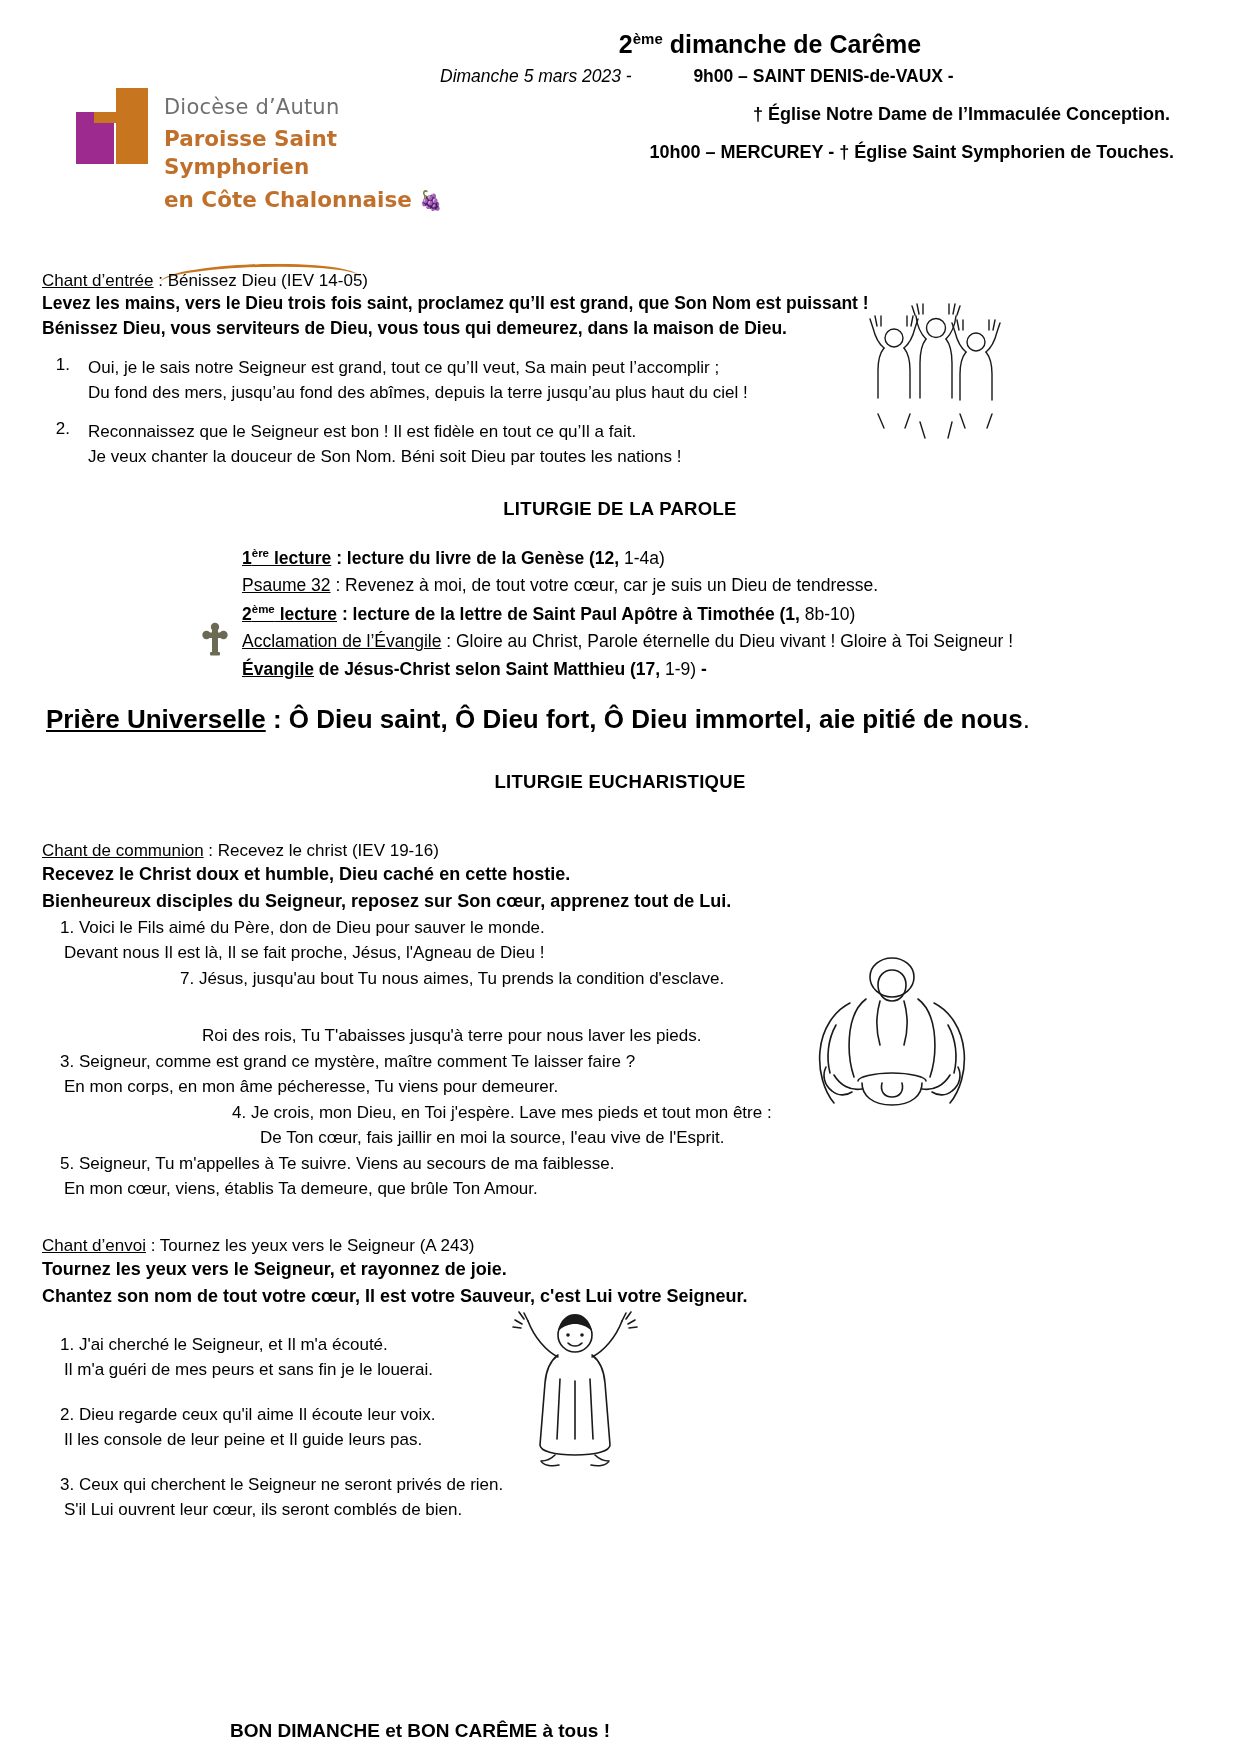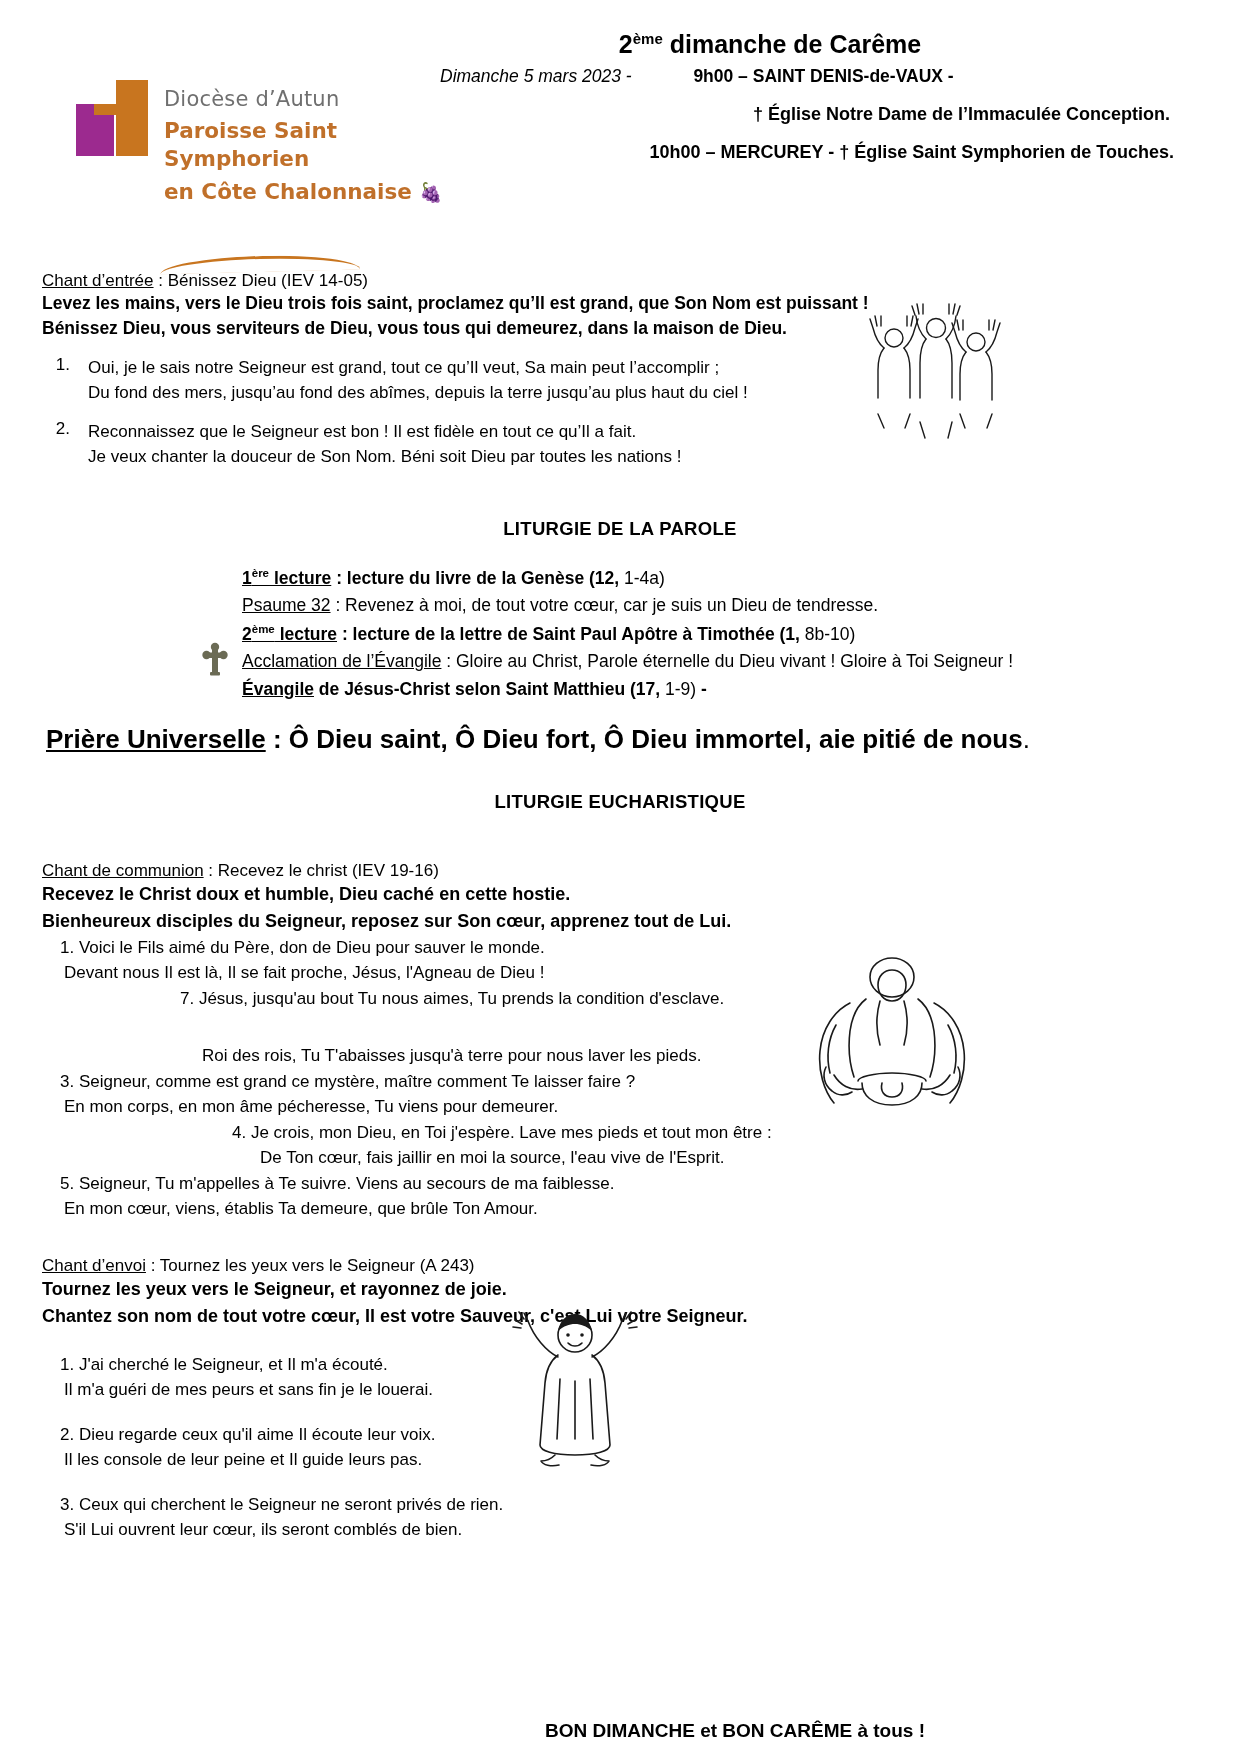--- a/index.html
+++ b/index.html
@@ -17,7 +17,7 @@
   
   .header { position:relative; height:235px; }
 
-  .logo-block { position:absolute; left:72px; top:40px; width:400px; }
+  .logo-block { position:absolute; left:72px; top:48px; width:400px; }
   .logo-row { display:flex; align-items:flex-start; }
   .logo-mark { width:78px; height:95px; position:relative; flex:0 0 78px; margin-top:4px; }
   .logo-mark .sq-purple {

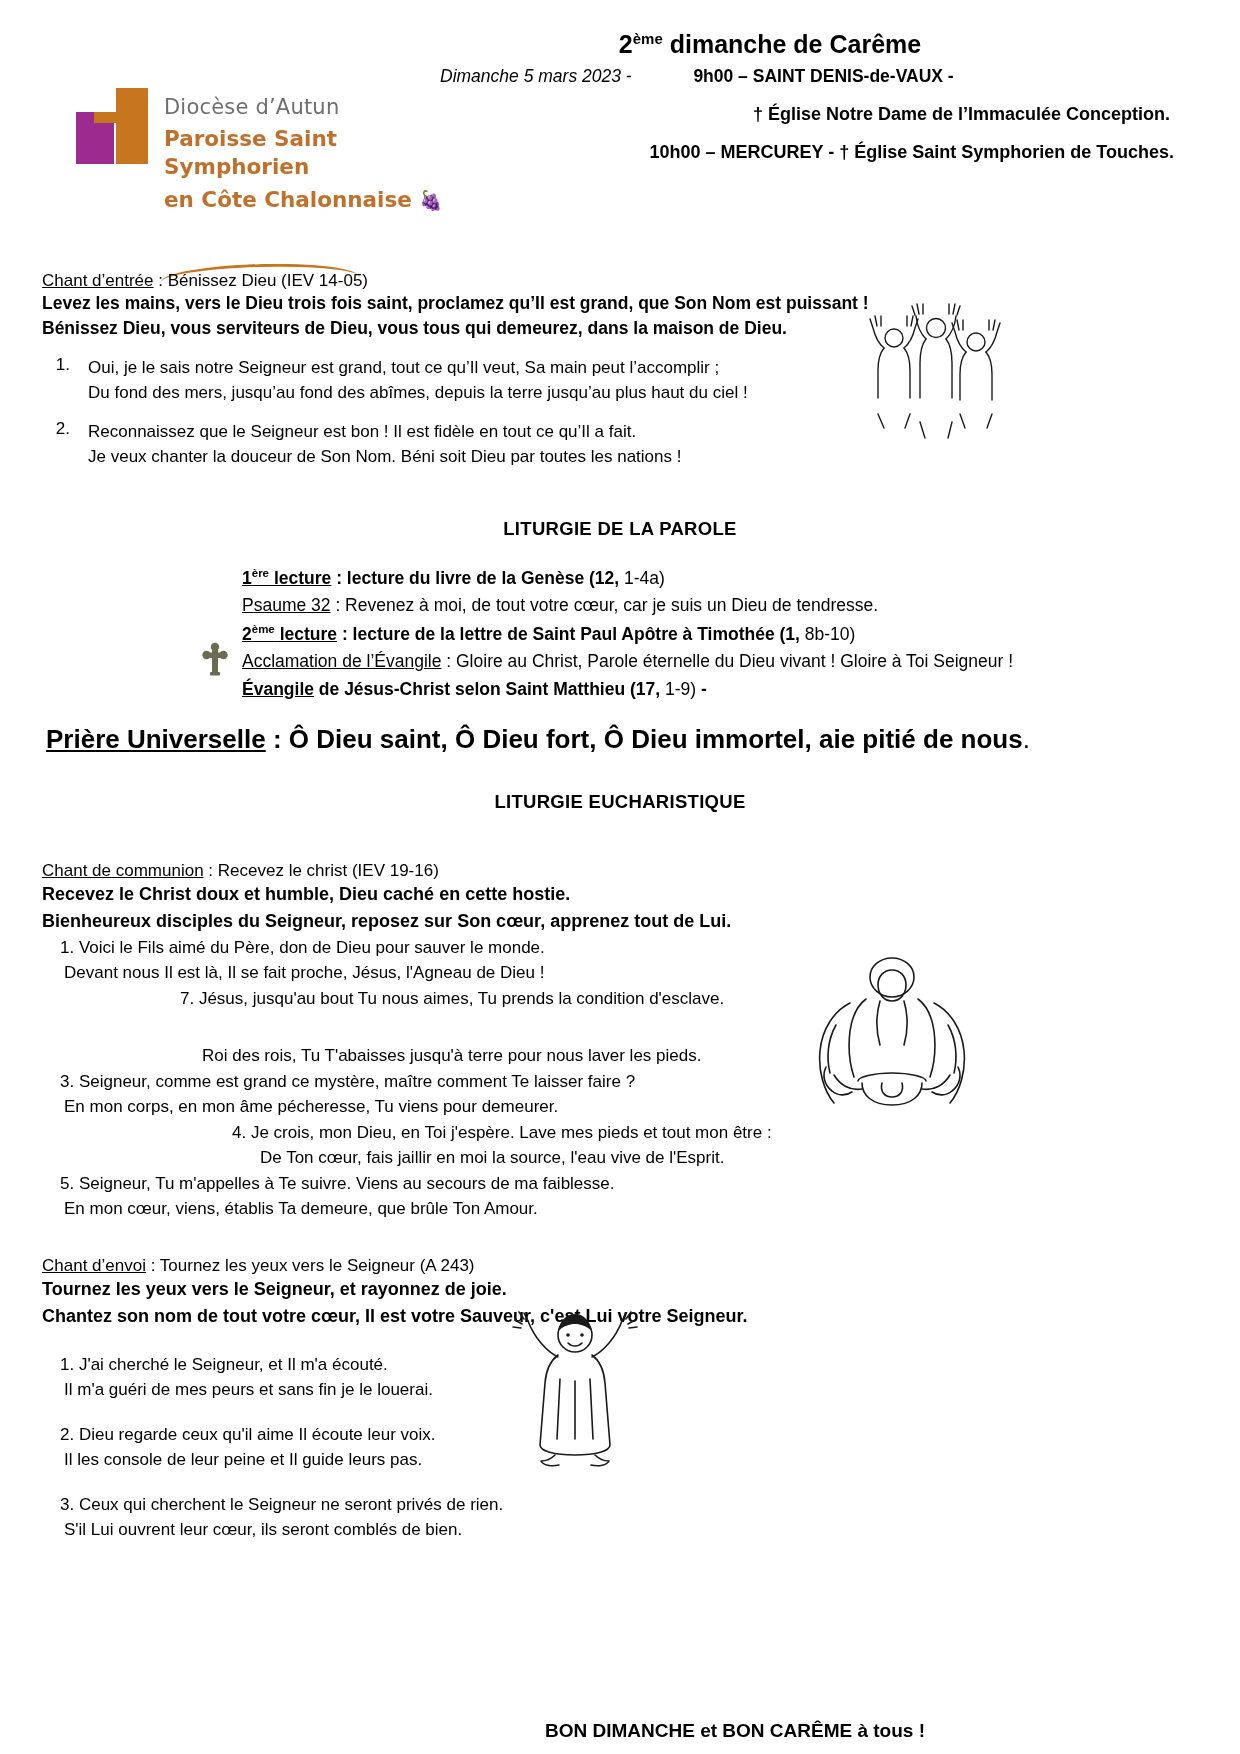--- a/index.html
+++ b/index.html
@@ -184,7 +184,7 @@
       </ul>
     </div>
 
-    <div style="margin-top:48px">
+    <div style="margin-top:28px">
       <div class="section-title">LITURGIE DE LA PAROLE</div>
 
       <div class="readings">

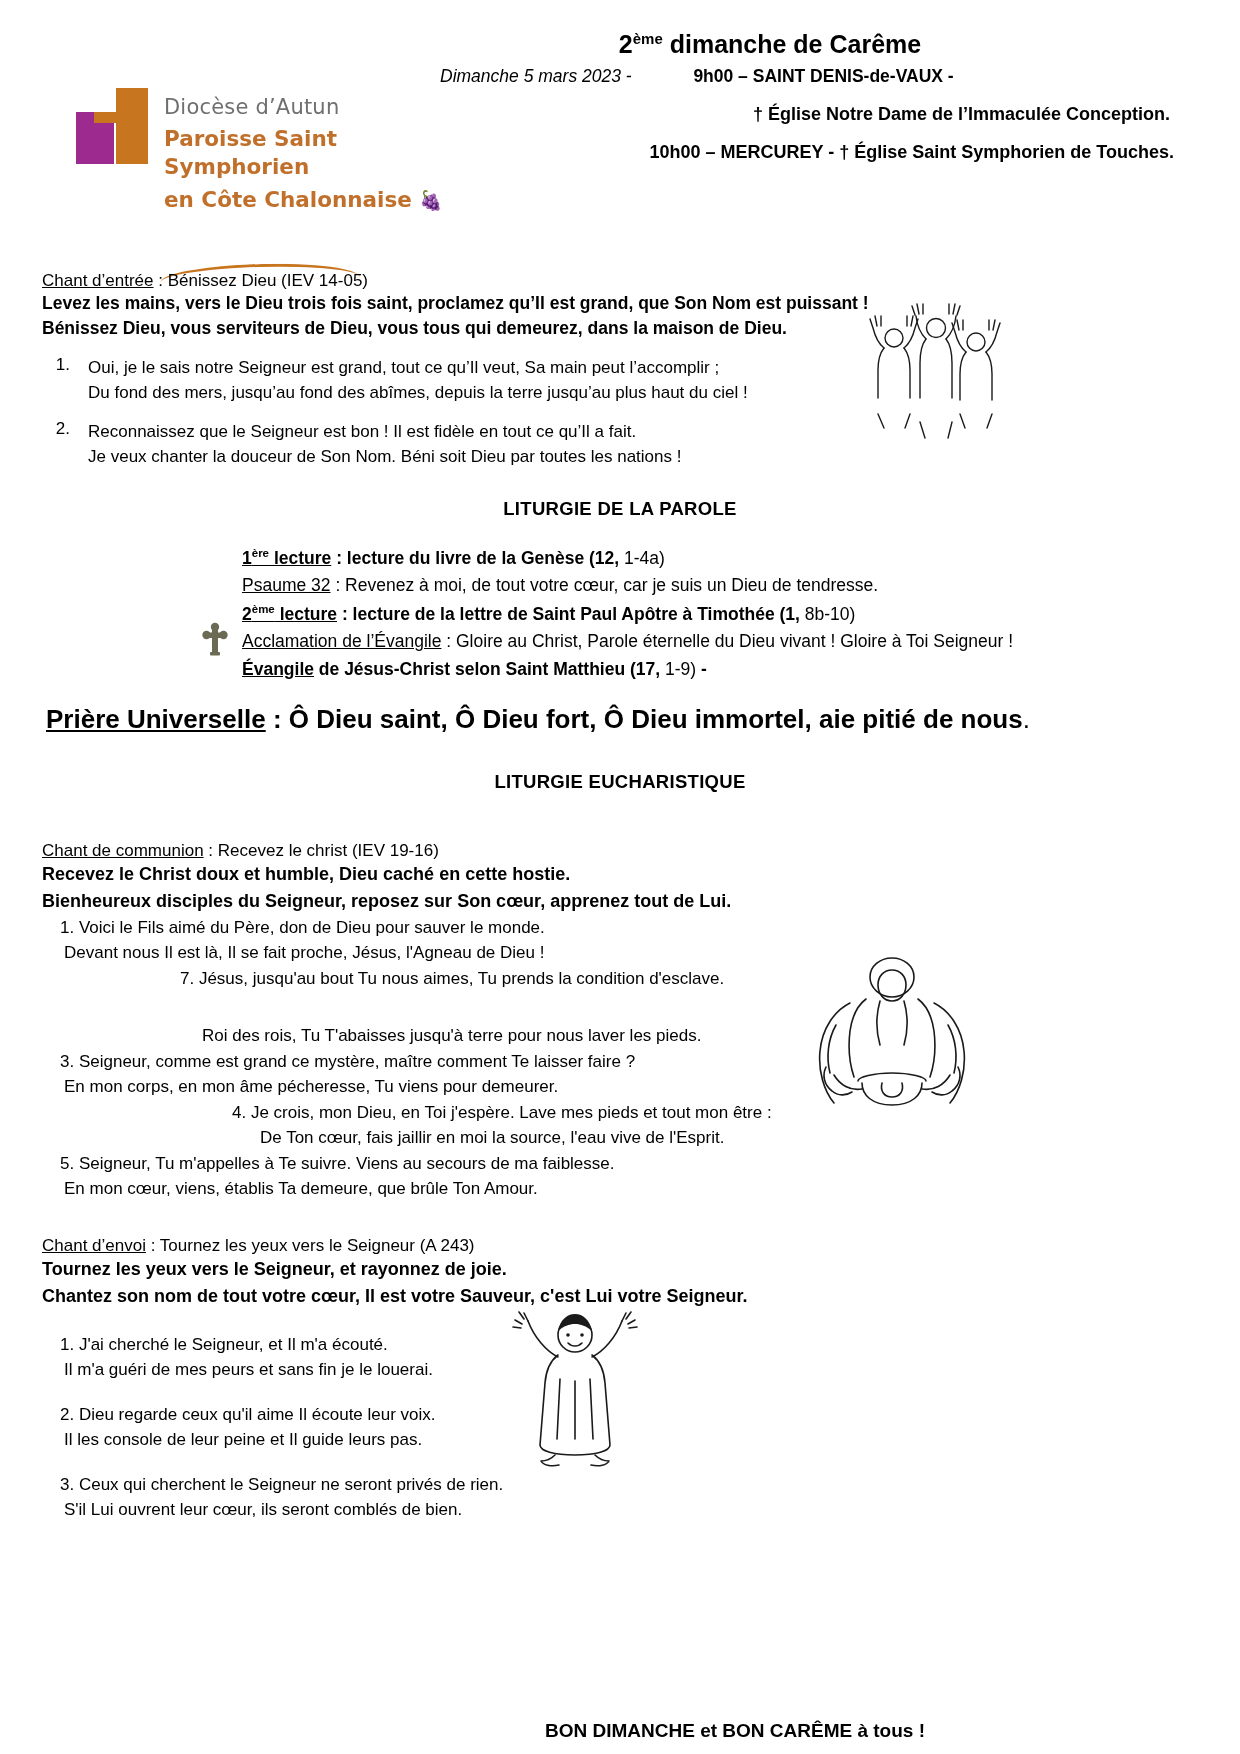--- a/index.html
+++ b/index.html
@@ -107,7 +107,7 @@
 
   .footer {
     position:absolute; left:0; right:0; bottom:42px;
-    text-align:center; font-weight:bold; font-size:19px; padding-left:230px;
+    font-weight:bold; font-size:19px; padding-left:230px;
   }
 
   

